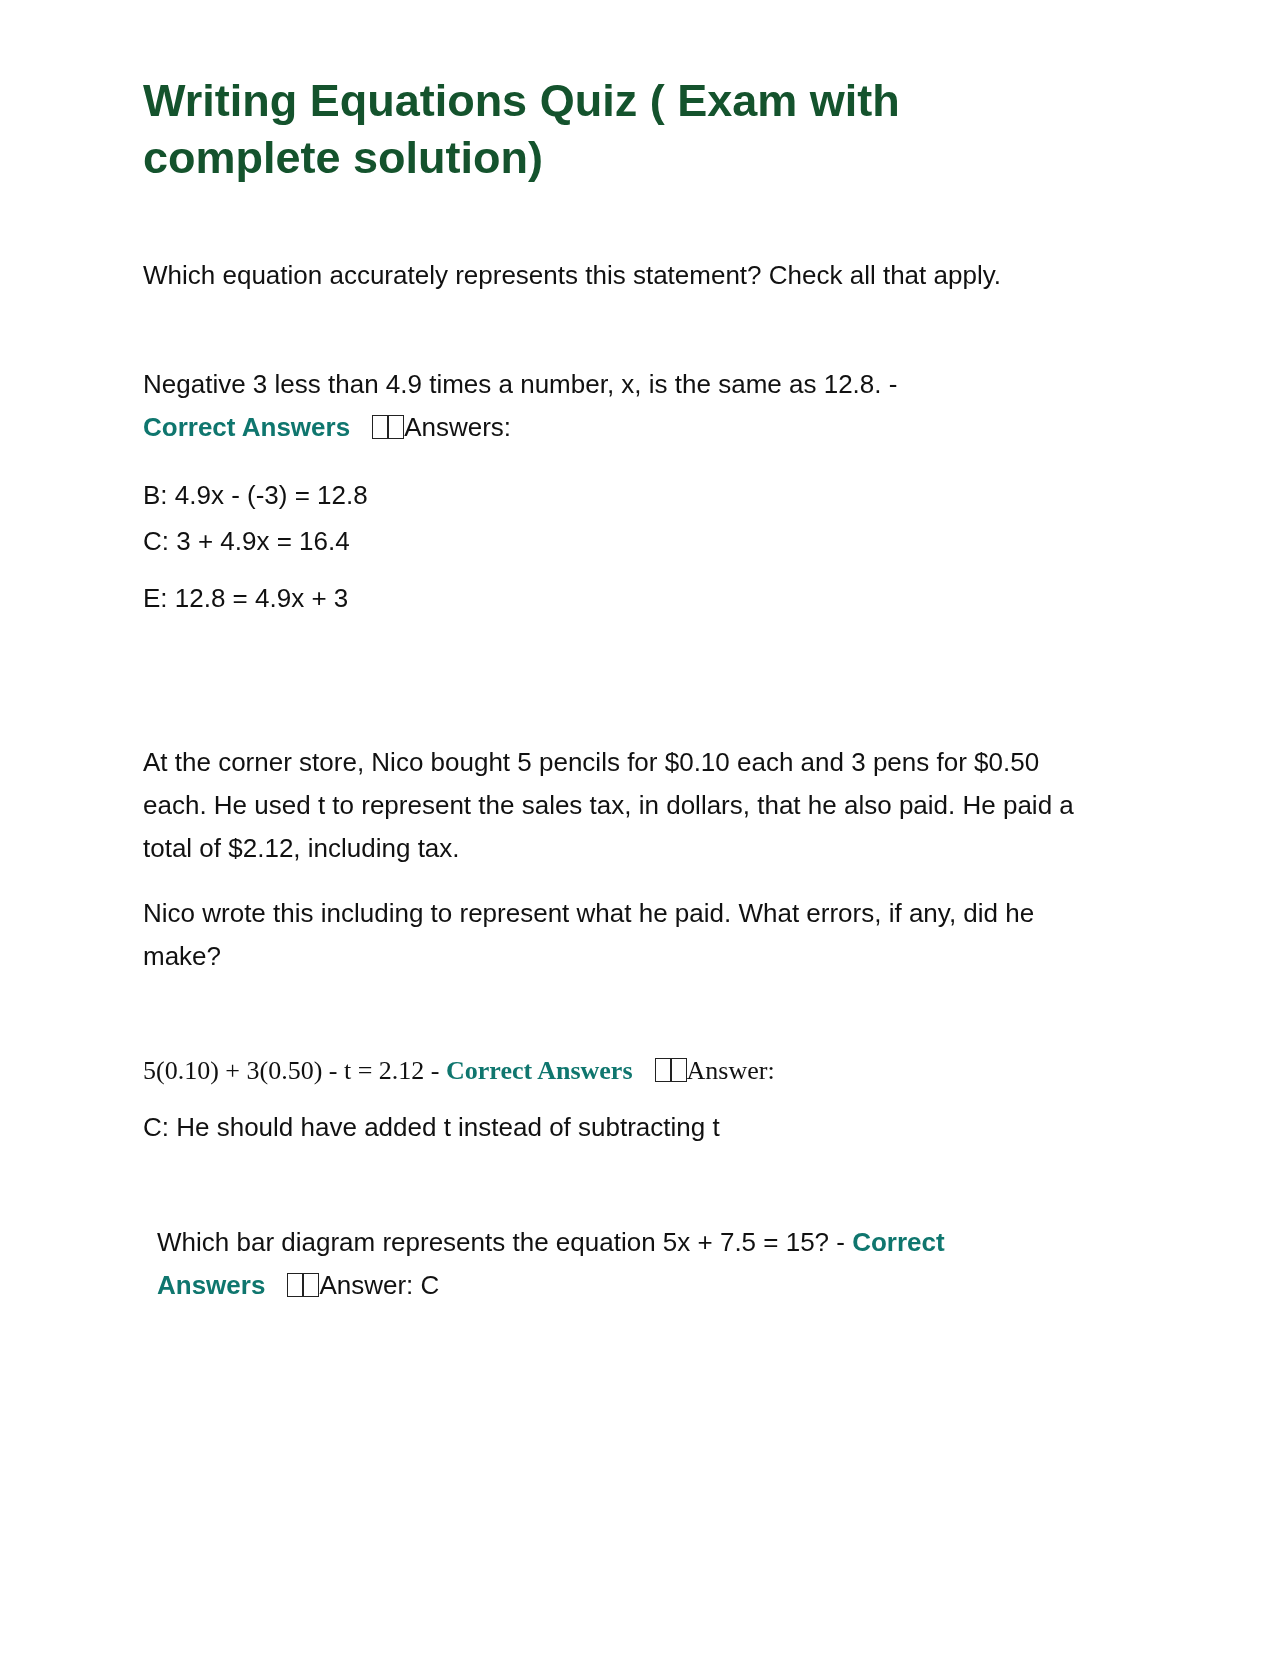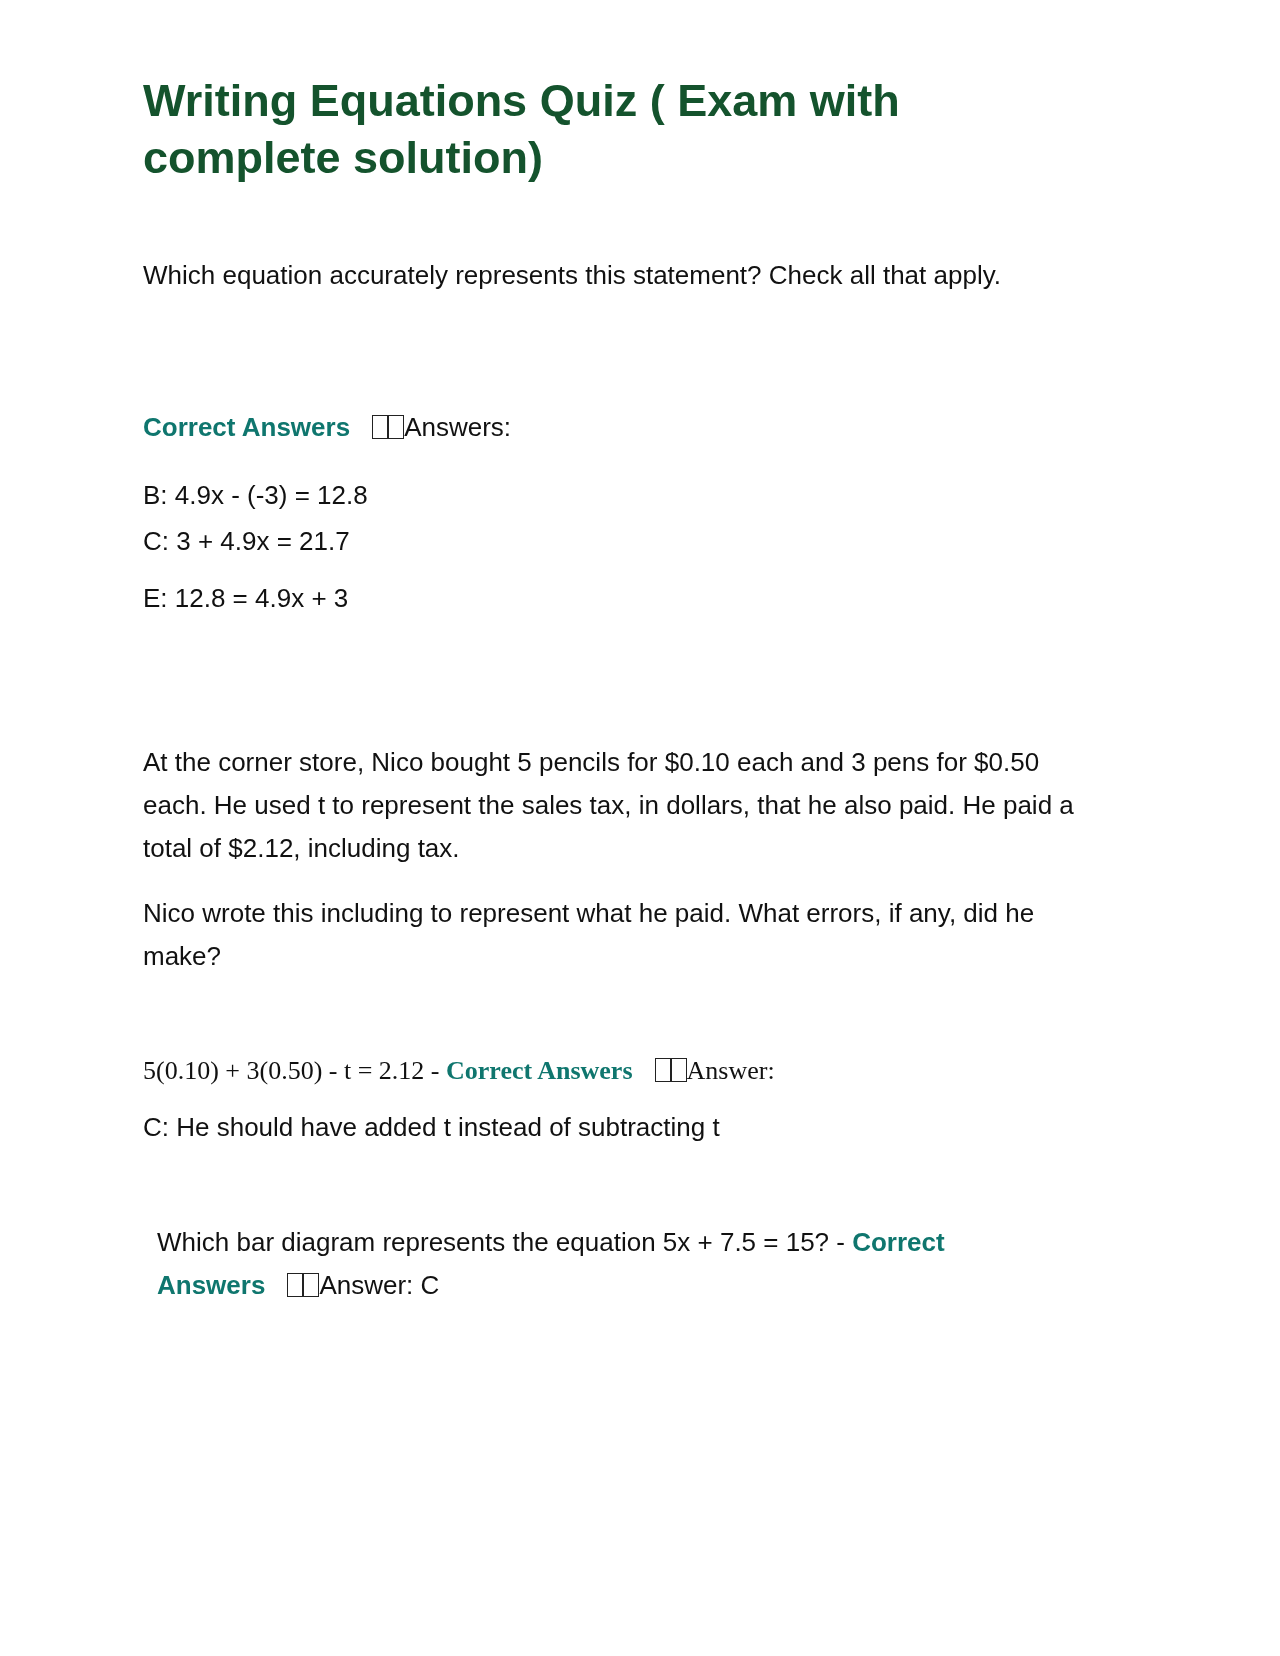--- a/index.html
+++ b/index.html
@@ -30,7 +30,7 @@
 
   <p class="p" style="top:206px; width:900px;margin-top:48px;">Which equation accurately represents this statement? Check all that apply.</p>
 
-  <p class="p" style="top:363px; width:880px;"><br><span class="ca">Correct Answers</span><span class="gap"></span><span class="box"></span><span class="box"></span><span>Answers:</span></p>
+  <p class="p" style="top:363px; width:880px;"><span>Negative 3 less than 4.9 times a number, x, is the same as 12.8. -</span><br><span class="ca">Correct Answers</span><span class="gap"></span><span class="box"></span><span class="box"></span><span>Answers:</span></p>
 
   <p class="p" style="top:474px;">B: 4.9x - (-3) = 12.8</p>
   <p class="p" style="top:520px;">C: 3 + 4.9x = 21.7</p>

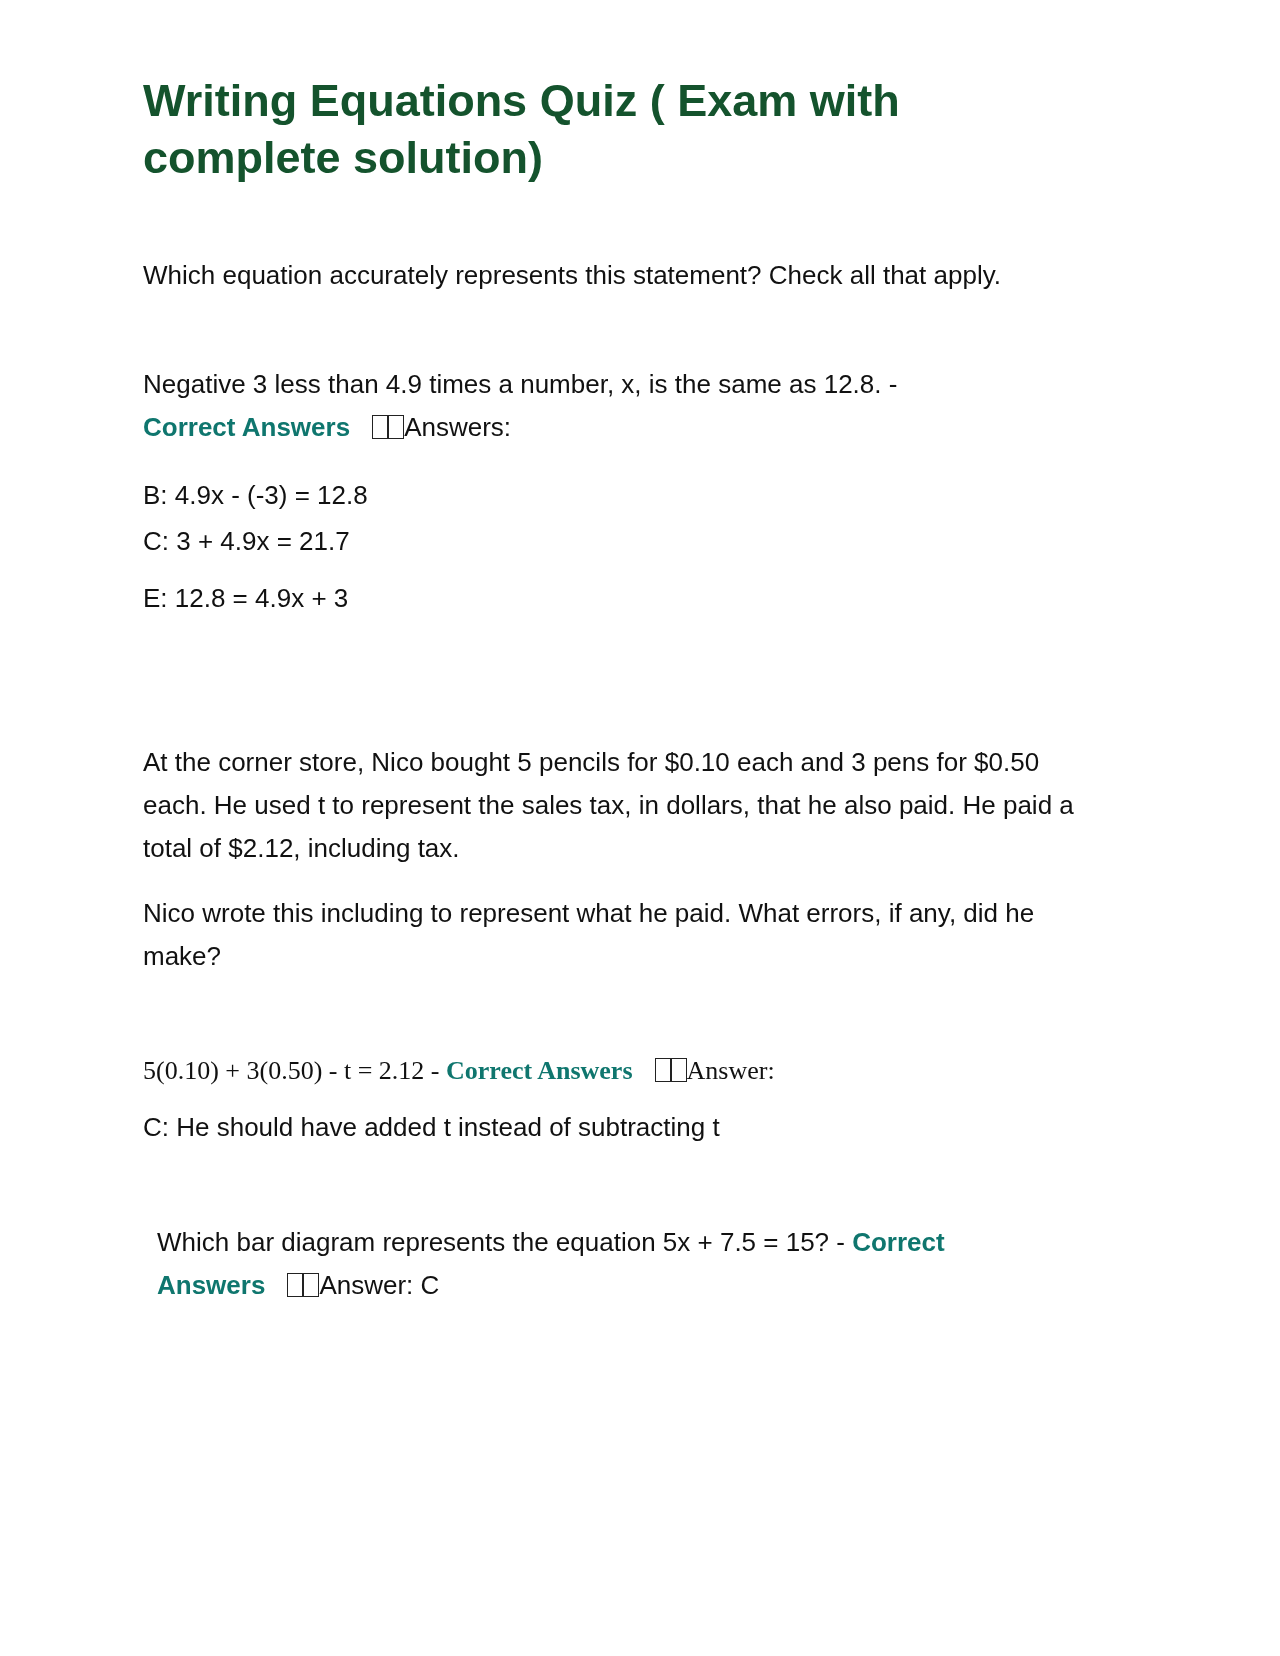--- a/index.html
+++ b/index.html
@@ -33,7 +33,7 @@
   <p class="p" style="top:363px; width:880px;"><span>Negative 3 less than 4.9 times a number, x, is the same as 12.8. -</span><br><span class="ca">Correct Answers</span><span class="gap"></span><span class="box"></span><span class="box"></span><span>Answers:</span></p>
 
   <p class="p" style="top:474px;">B: 4.9x - (-3) = 12.8</p>
-  <p class="p" style="top:520px;">C: 3 + 4.9x = 21.7</p>
+  <p class="p" style="top:520px;">C: 3 + 4.9x = 16.4</p>
   <p class="p" style="top:577px;">E: 12.8 = 4.9x + 3</p>
 
   <p class="p" style="top:693px; width:935px;margin-top:48px;">At the corner store, Nico bought 5 pencils for $0.10 each and 3 pens for $0.50 each. He used t to represent the sales tax, in dollars, that he also paid. He paid a total of $2.12, including tax.</p>

